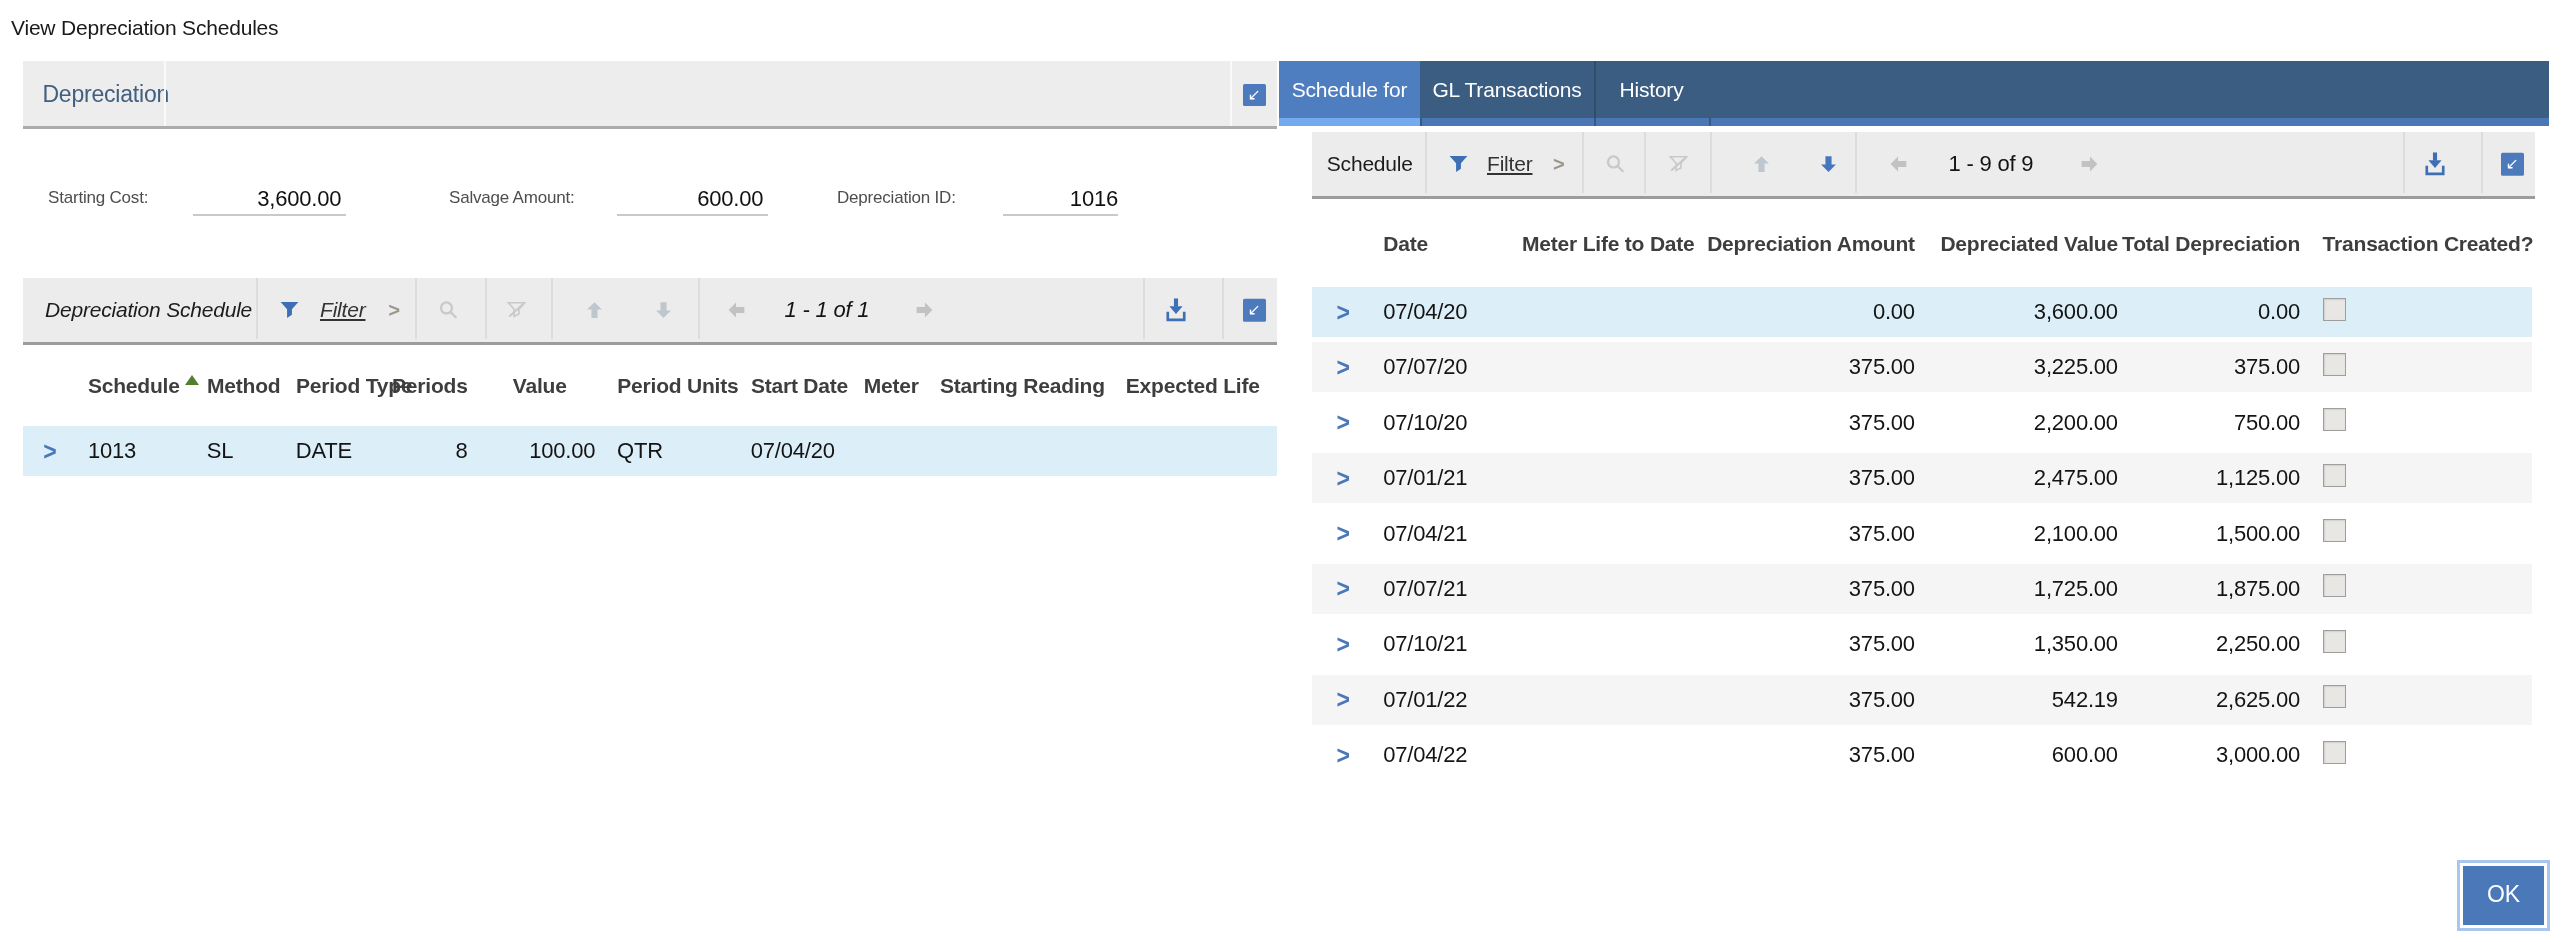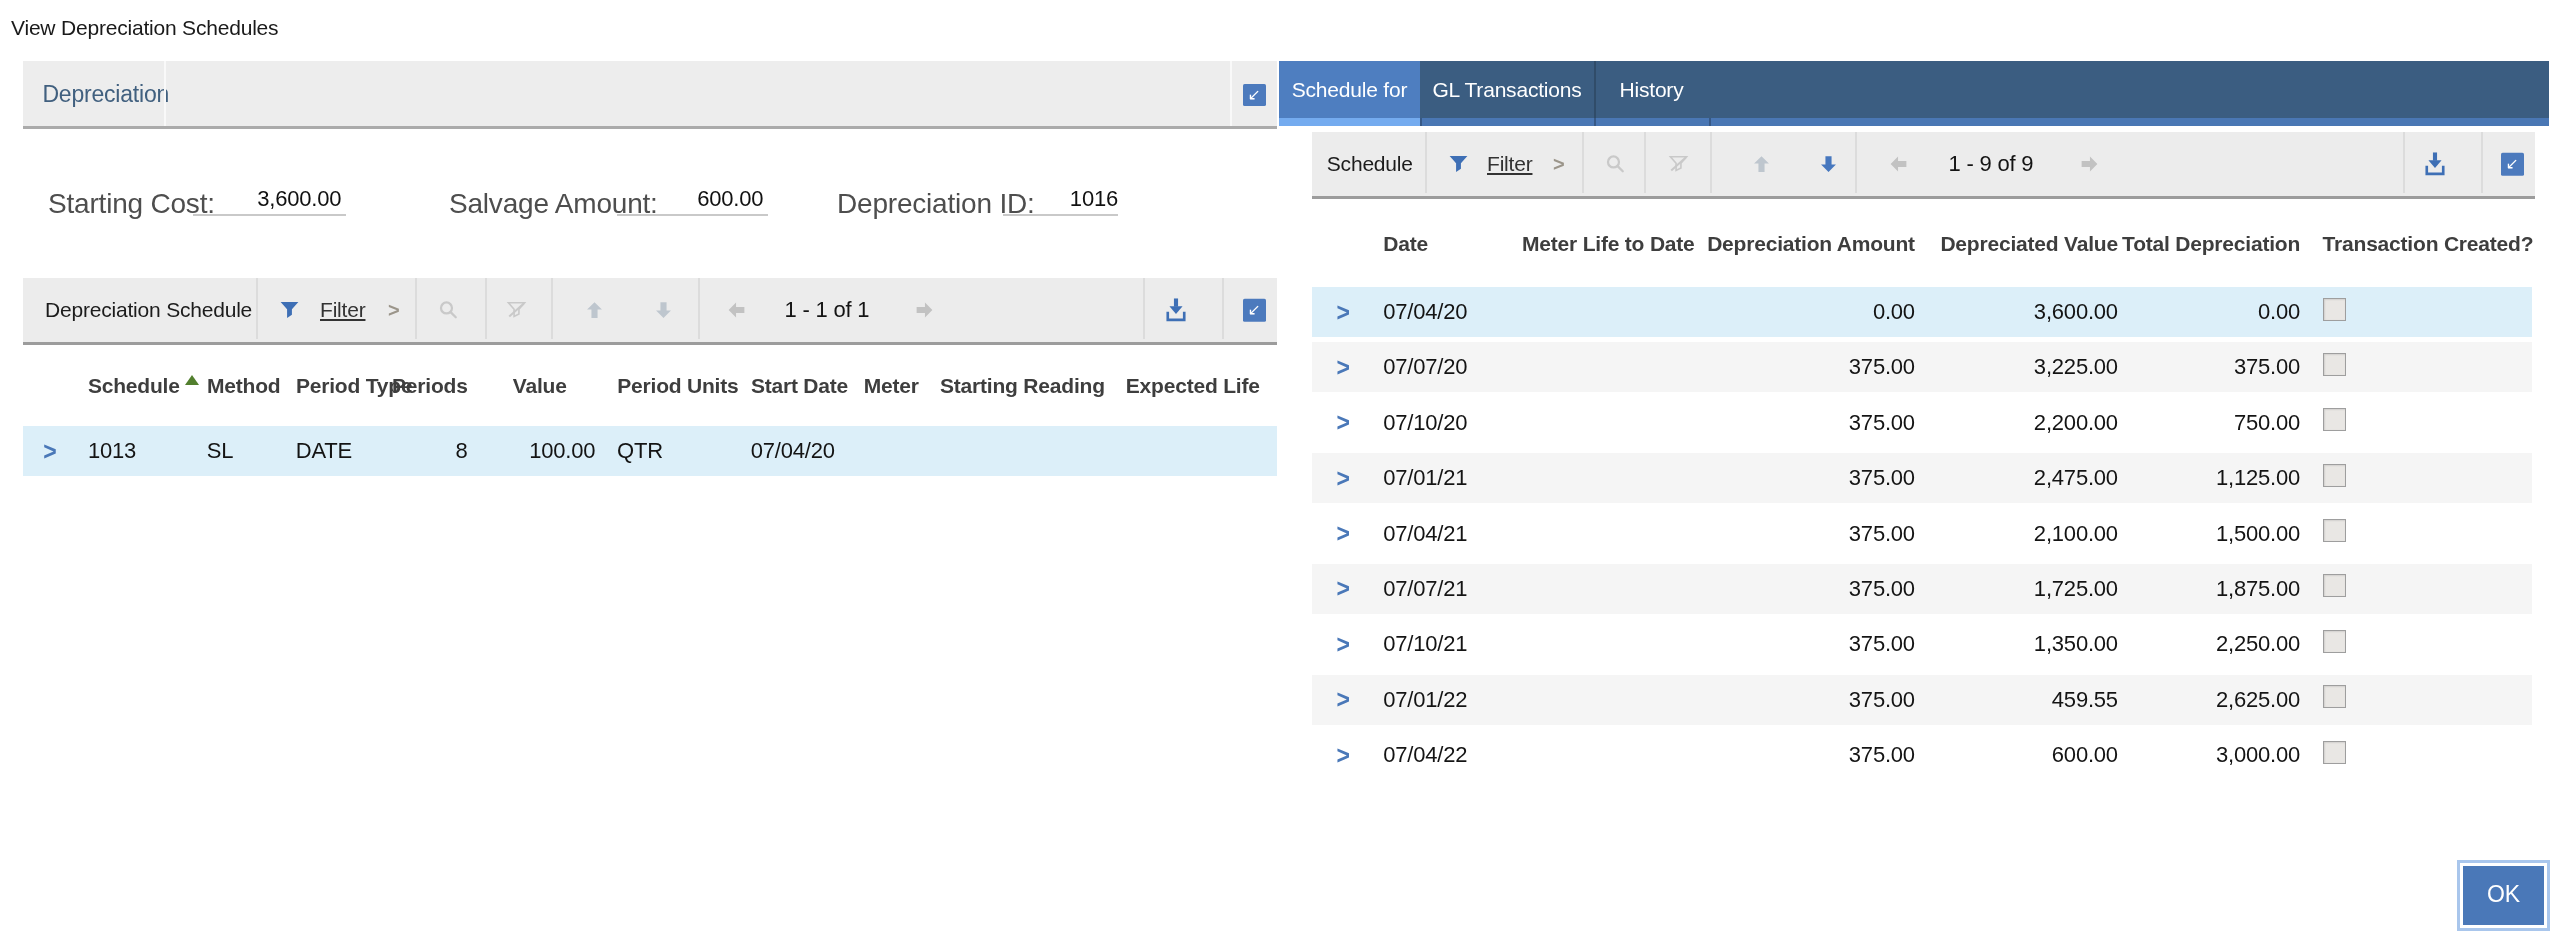--- a/index.html
+++ b/index.html
@@ -19,7 +19,7 @@
   .mini-btn { position:absolute; width:22.5px; height:22.5px; background:#4C7ABD; border-radius:1.6px; color:#fff; text-align:center; line-height:22.5px; font-size:15.5px; font-family:"DejaVu Sans",sans-serif; cursor:pointer; }
 
   
-  .field-label { top:188px; font-size:28px; color:#4E4E4E; white-space:nowrap; }
+  .field-label { top:188px; font-size:17px; color:#4E4E4E; white-space:nowrap; }
   .field-box { top:185px; height:31px; border-bottom:2.3px solid #C9C9C9; font-size:22px; color:#111; line-height:28px; white-space:nowrap; }
   .fb-right { text-align:right; padding-right:4.7px; }
   .fb-left  { text-align:left; padding-left:4.7px; }

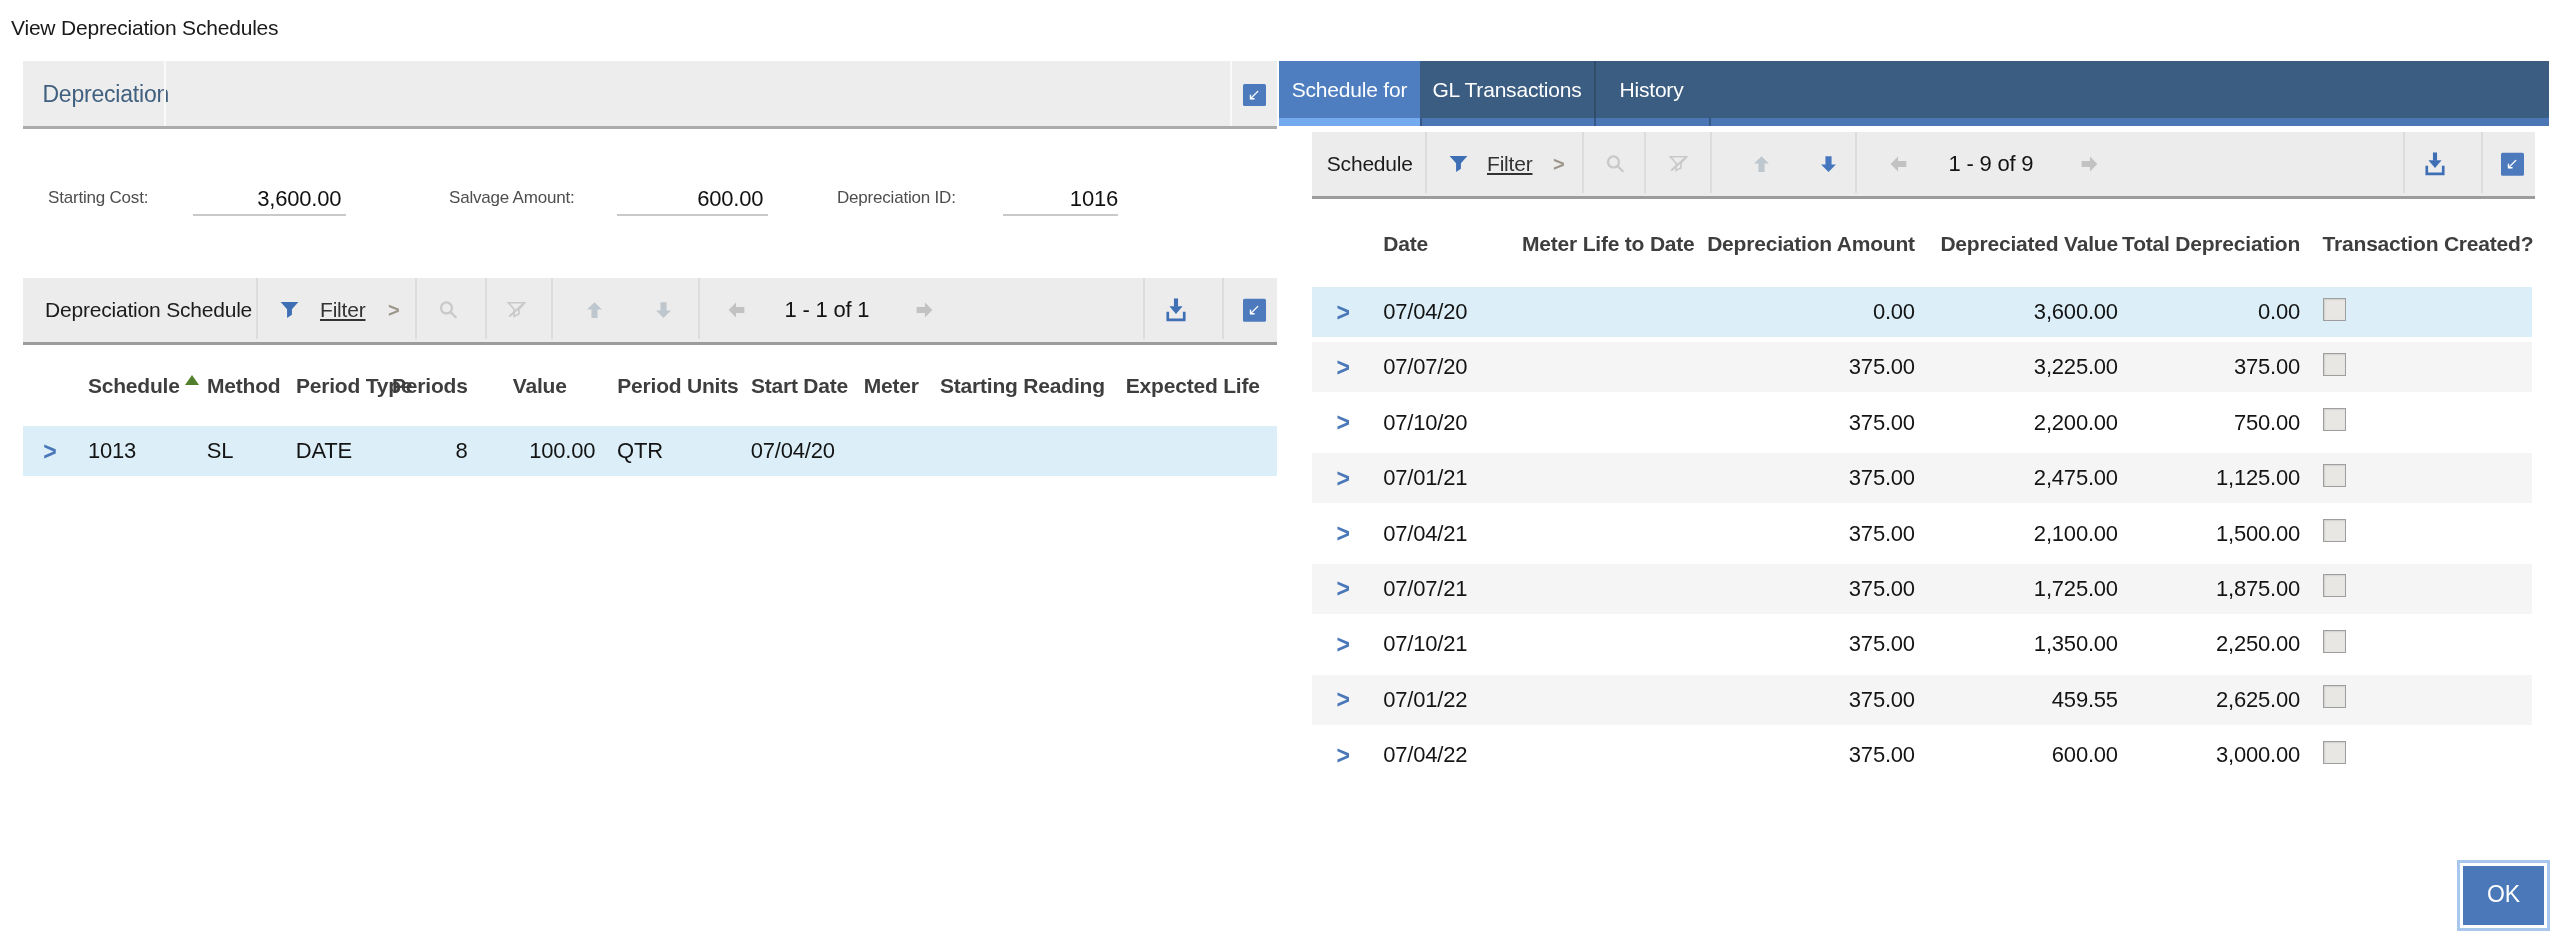--- a/index.html
+++ b/index.html
@@ -26,7 +26,7 @@
 
   
   .toolbar { background:#ECECEC; border-bottom:3.1px solid #9C9C9C; }
-  #left-toolbar  { left:23px;  top:278px; width:1254px; height:67px; }
+  #left-toolbar  { left:23px;  top:278px; width:1254px; height:67px;font-style:italic; }
   #right-toolbar { left:1312px; top:132px; width:1223px; height:67px; }
   .ti { position:absolute; top:50%; transform:translateY(-50%); white-space:nowrap; }
   .tb-title { font-size:21px; color:#1C1C1C; }

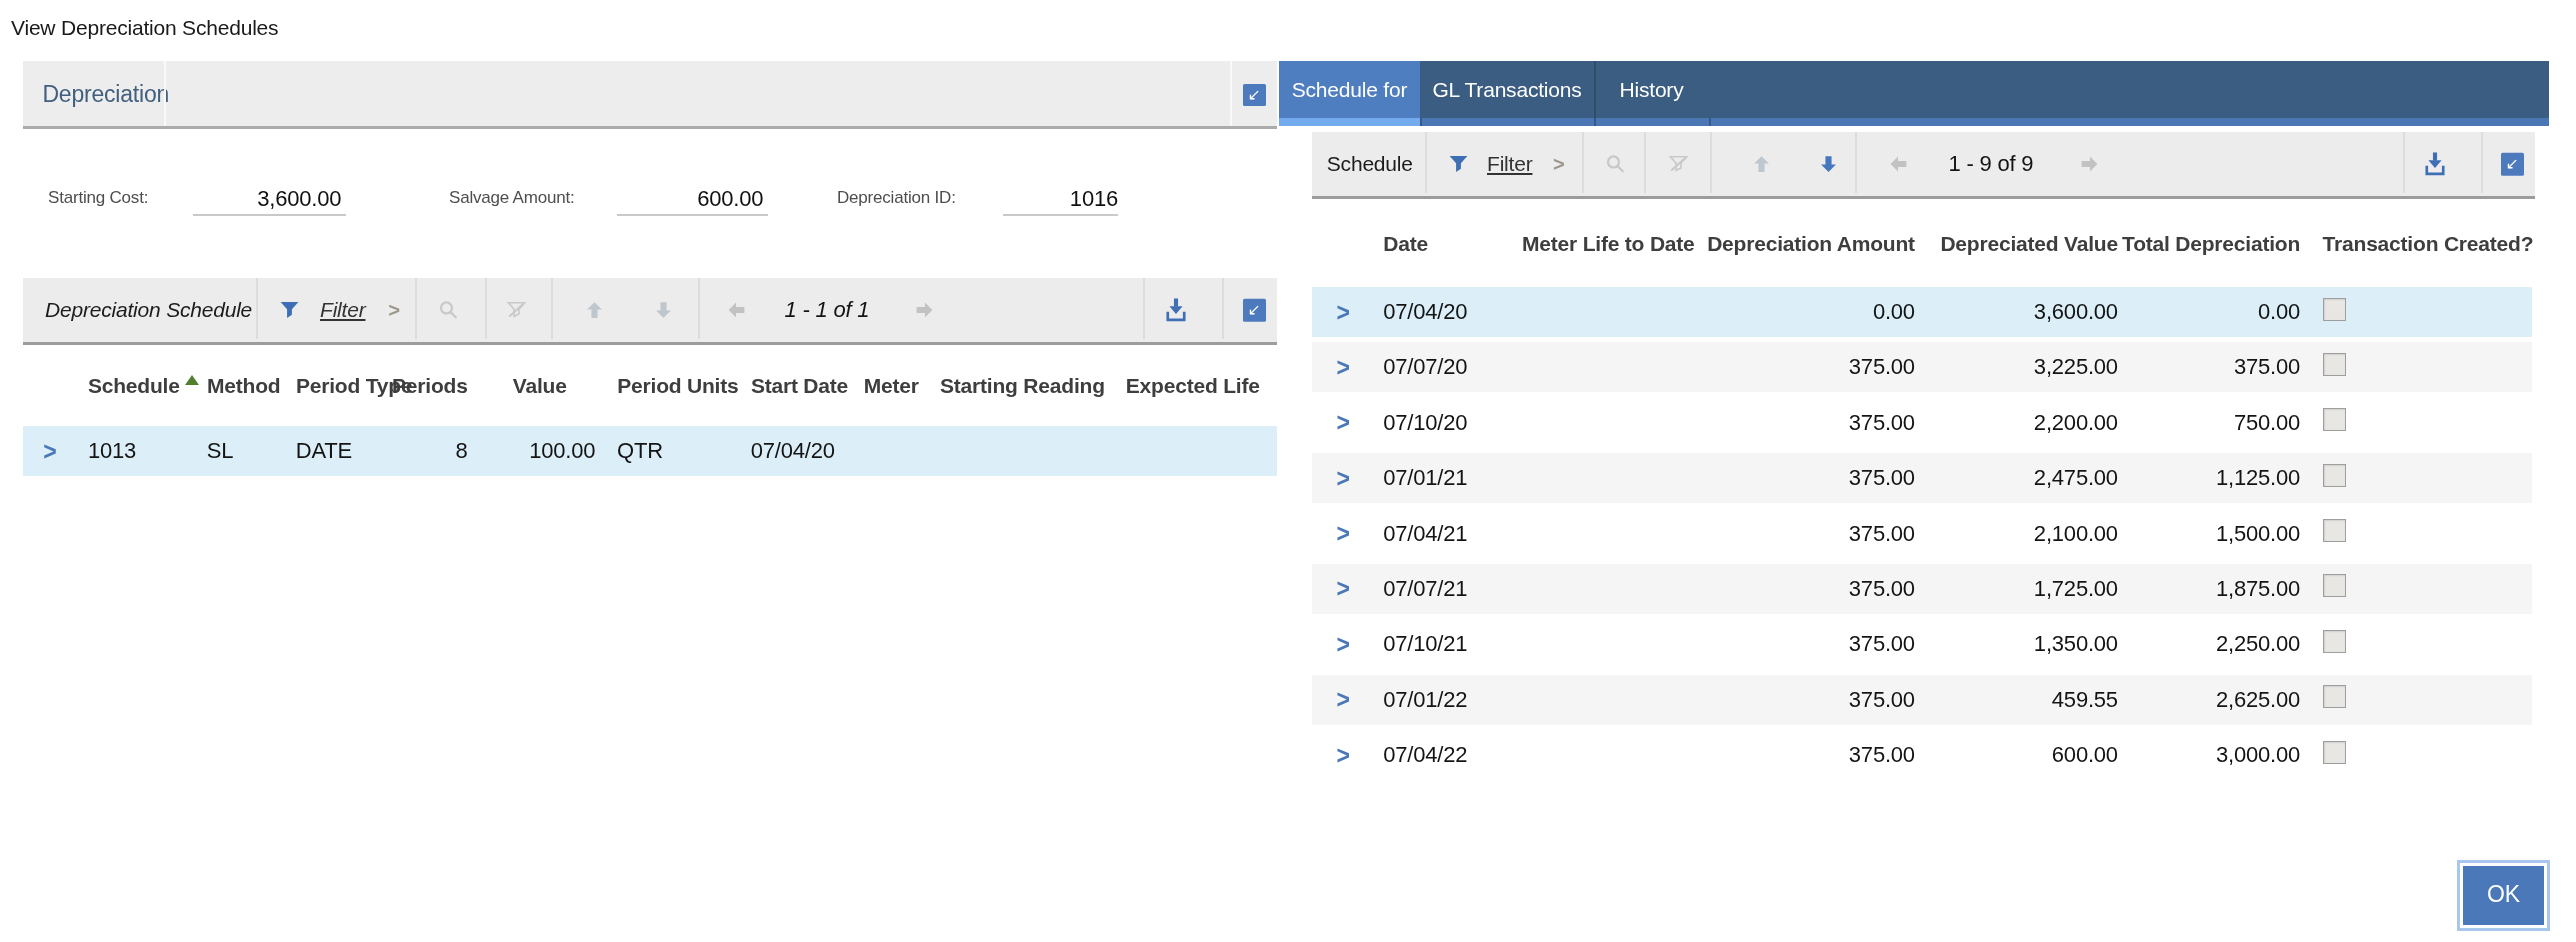--- a/index.html
+++ b/index.html
@@ -348,7 +348,7 @@
       <div class="cell rc1">07/01/22</div>
       <div class="cell rc2 r"></div>
       <div class="cell rc3 r">375.00</div>
-      <div class="cell rc4 r">459.55</div>
+      <div class="cell rc4 r">542.19</div>
       <div class="cell rc5 r">2,625.00</div>
       <div class="cell rc6"><span class="checkbox" style="display:inline-block"></span></div>
     </div>

